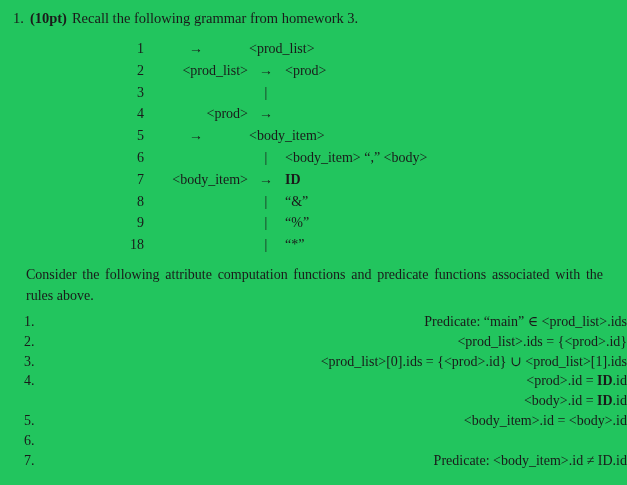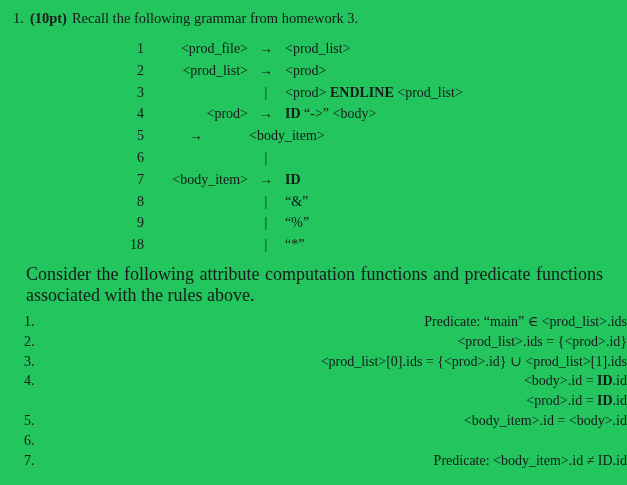--- a/index.html
+++ b/index.html
@@ -48,7 +48,6 @@
   <div class="grammar" id="grammar">
       <div class="g-row">
         <span class="g-num">1</span>
-        <span class="g-lhs">&lt;prod_file&gt;</span>
         <span class="g-op">→</span>
         <span class="g-rhs"><span>&lt;prod_list&gt;</span></span>
       </div>

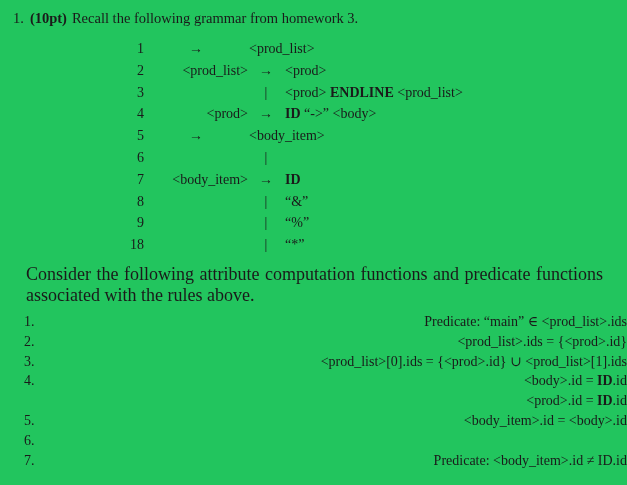--- a/index.html
+++ b/index.html
@@ -61,7 +61,6 @@
         <span class="g-num">3</span>
         <span class="g-lhs"></span>
         <span class="g-op">|</span>
-        <span class="g-rhs"><span>&lt;prod&gt; </span><span class="b">ENDLINE</span><span> &lt;prod_list&gt;</span></span>
       </div>
       <div class="g-row">
         <span class="g-num">4</span>

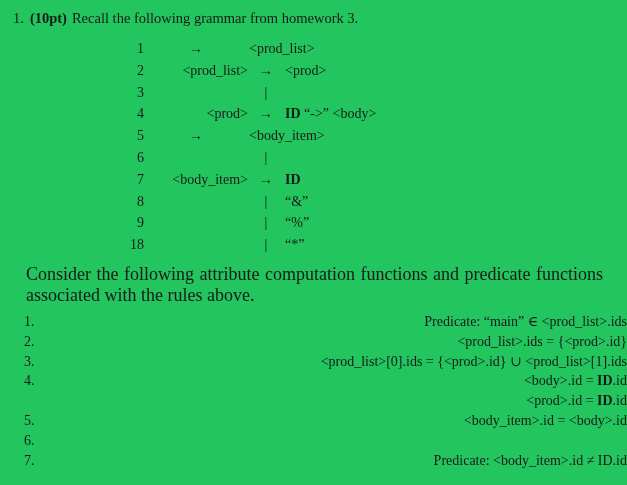--- a/index.html
+++ b/index.html
@@ -66,7 +66,6 @@
         <span class="g-num">4</span>
         <span class="g-lhs">&lt;prod&gt;</span>
         <span class="g-op">→</span>
-        <span class="g-rhs"><span class="b">ID</span><span> “-&gt;” &lt;body&gt;</span></span>
       </div>
       <div class="g-row">
         <span class="g-num">5</span>

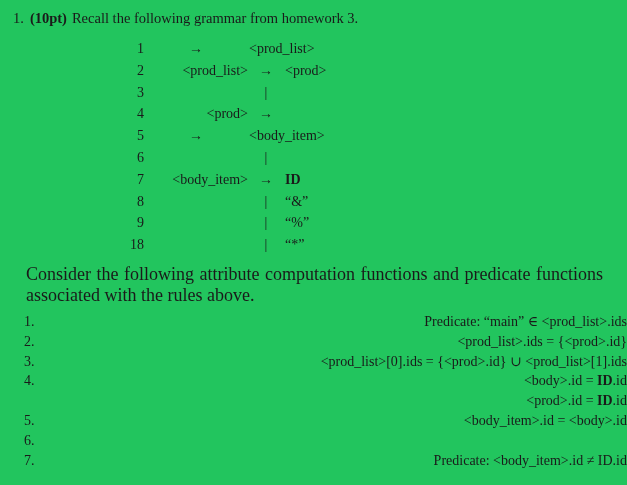--- a/index.html
+++ b/index.html
@@ -76,6 +76,7 @@
         <span class="g-num">6</span>
         <span class="g-lhs"></span>
         <span class="g-op">|</span>
+        <span class="g-rhs"><span>&lt;body_item&gt; “,” &lt;body&gt;</span></span>
       </div>
       <div class="g-row">
         <span class="g-num">7</span>

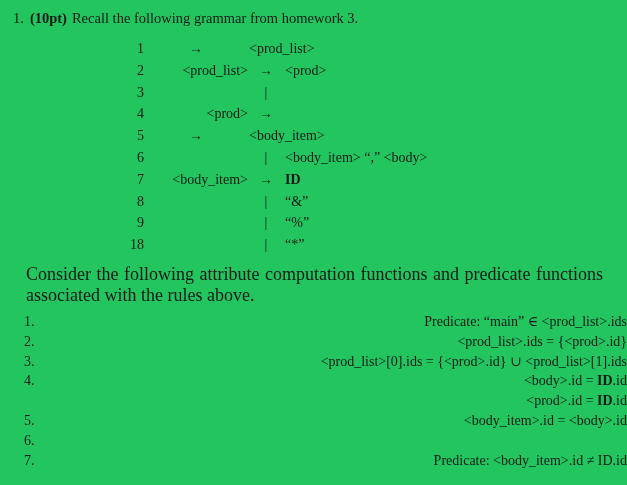--- a/index.html
+++ b/index.html
@@ -27,7 +27,7 @@
   .g-rhs { text-align: left; white-space: pre; padding-left: 1px; }
 
   
-  .intro { margin: 8px 0 0 26px; width: 577px; font-size: 18px; line-height: 21.5px; text-align: justify; }
+  .intro { margin: 8px 0 0 26px; width: 577px; font-size: 14px; line-height: 21.5px; text-align: justify; }
 
   
   .funcs { margin: 5px 0 0 24px; font-size: 14px; }

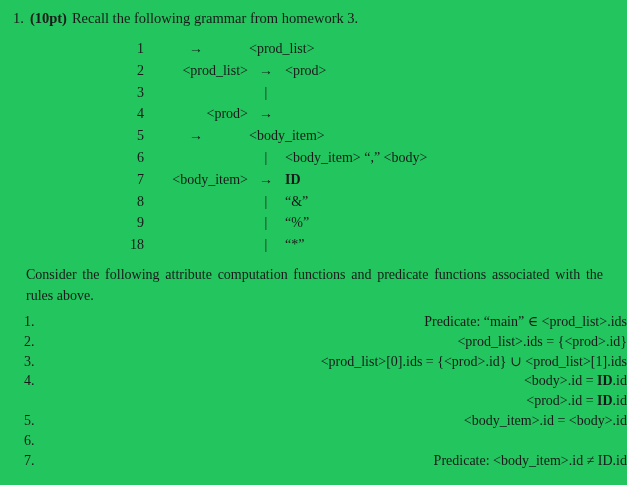--- a/index.html
+++ b/index.html
@@ -128,8 +128,8 @@
       <div class="f-item">
         <span class="f-num">4.</span>
         <div class="f-body">
+          <div class="f-line"><span>&lt;prod&gt;.id = </span><span class="b">ID</span><span>.id</span></div>
           <div class="f-line"><span>&lt;body&gt;.id = </span><span class="b">ID</span><span>.id</span></div>
-          <div class="f-line"><span>&lt;prod&gt;.id = </span><span class="b">ID</span><span>.id</span></div>
         </div>
       </div>
       <div class="f-item">

